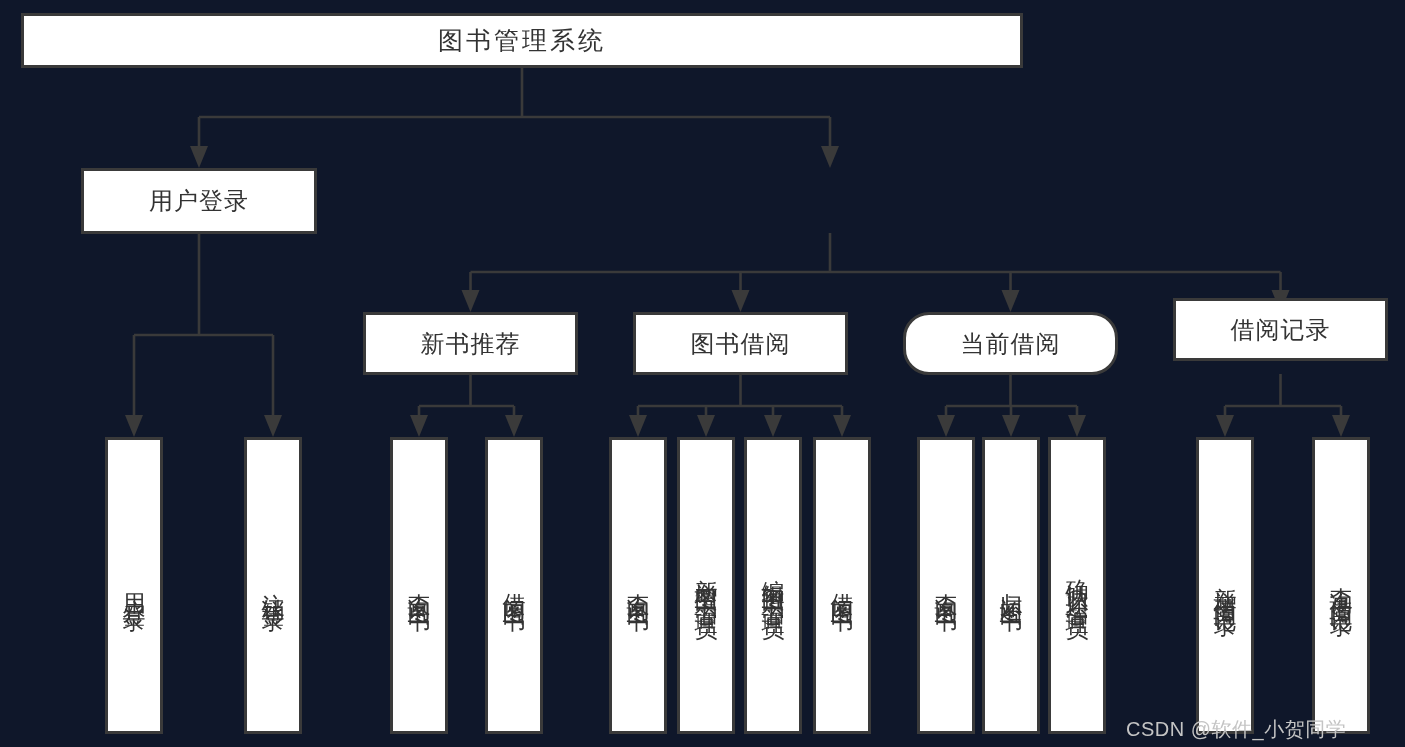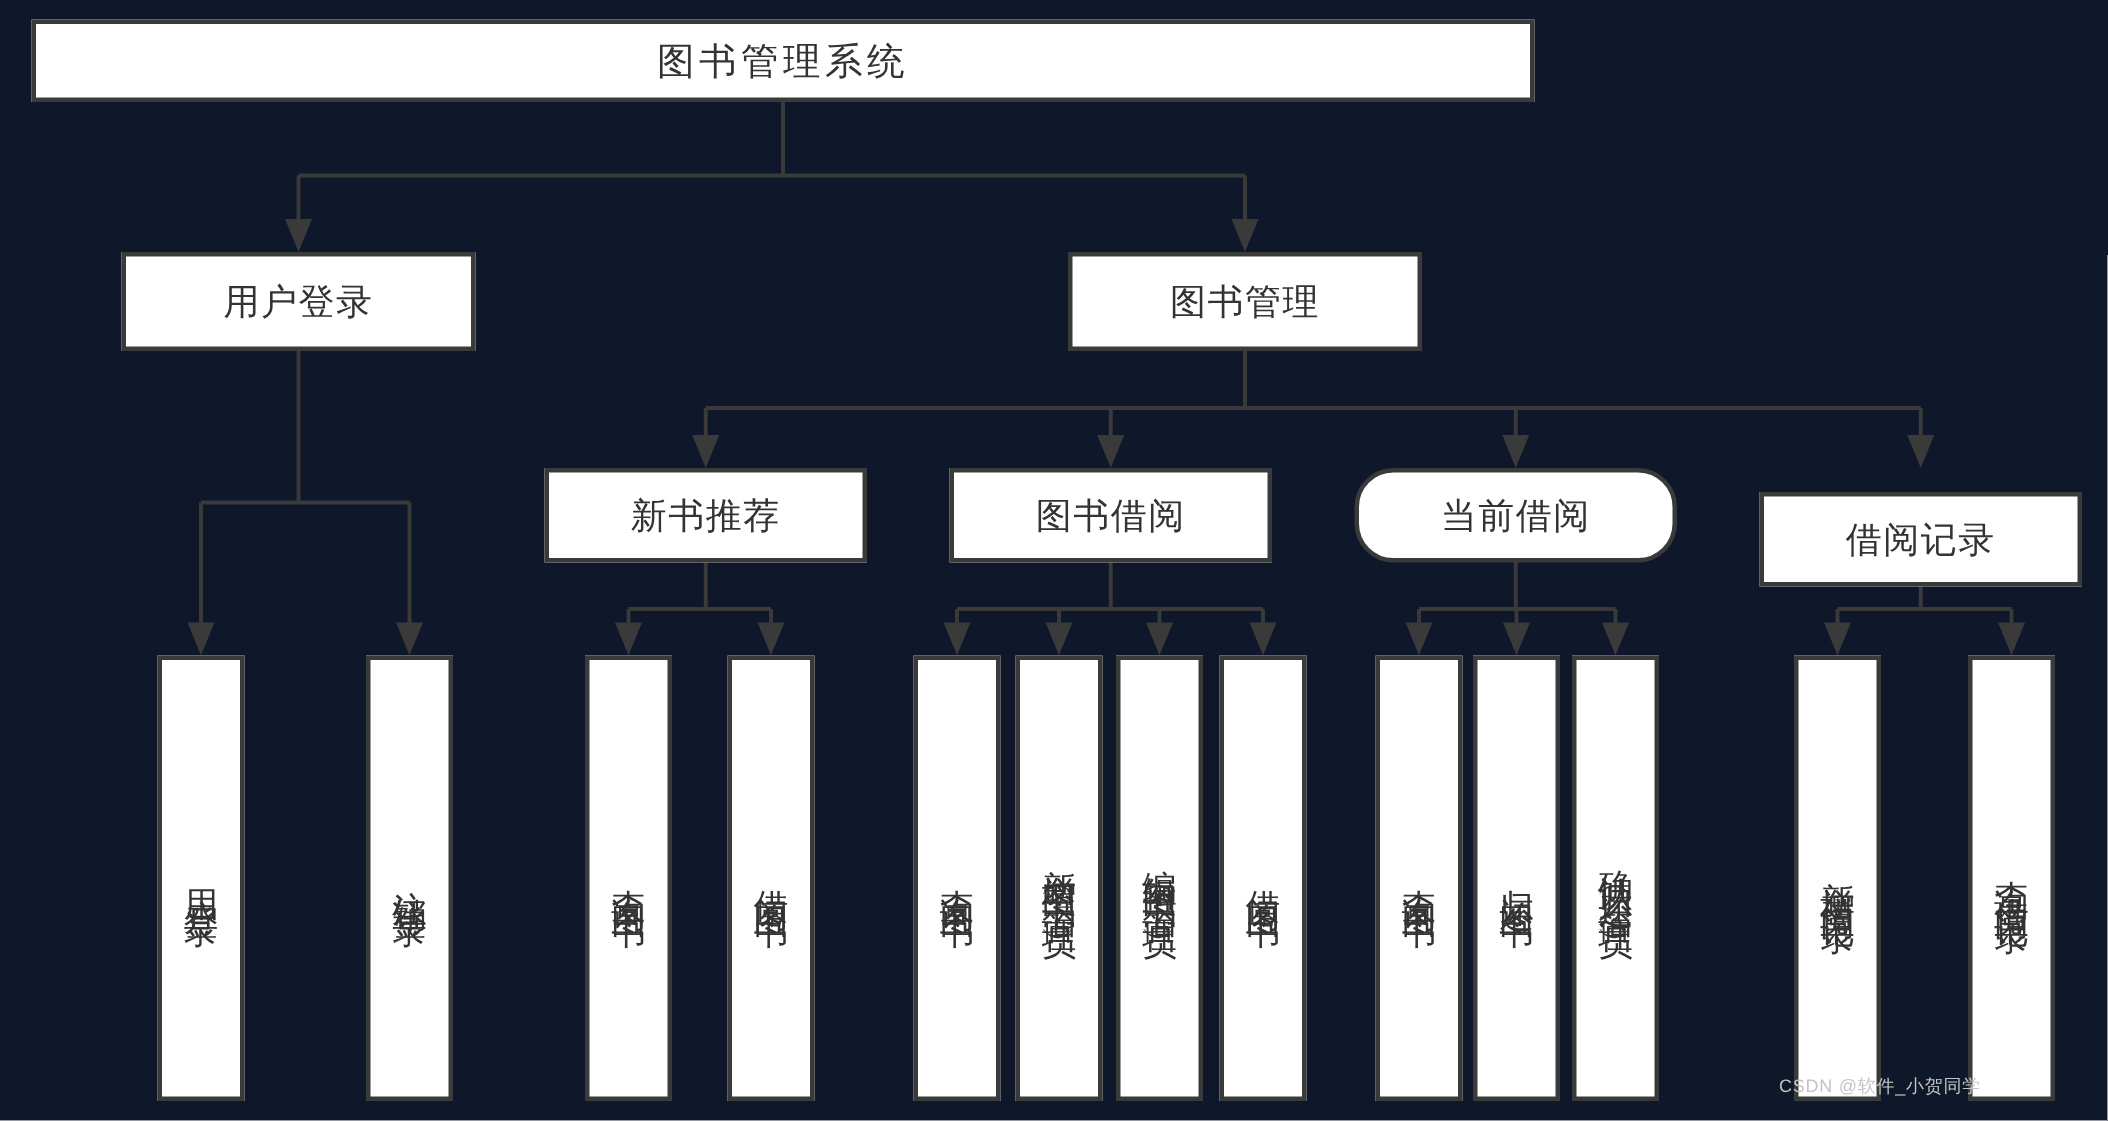--- a/index.html
+++ b/index.html
@@ -132,9 +132,6 @@
   <div class="box" style="left:81px; top:168px; width:236px; height:66px;">
     <span class="hlabel">用户登录</span>
   </div>
-  <div class="box" style="left:712px; top:168px; width:236px; height:66px;">
-    <span class="hlabel">图书管理</span>
-  </div>
 
   <div class="box" style="left:633px; top:312px; width:215px; height:63px;">
     <span class="hlabel">图书借阅</span>

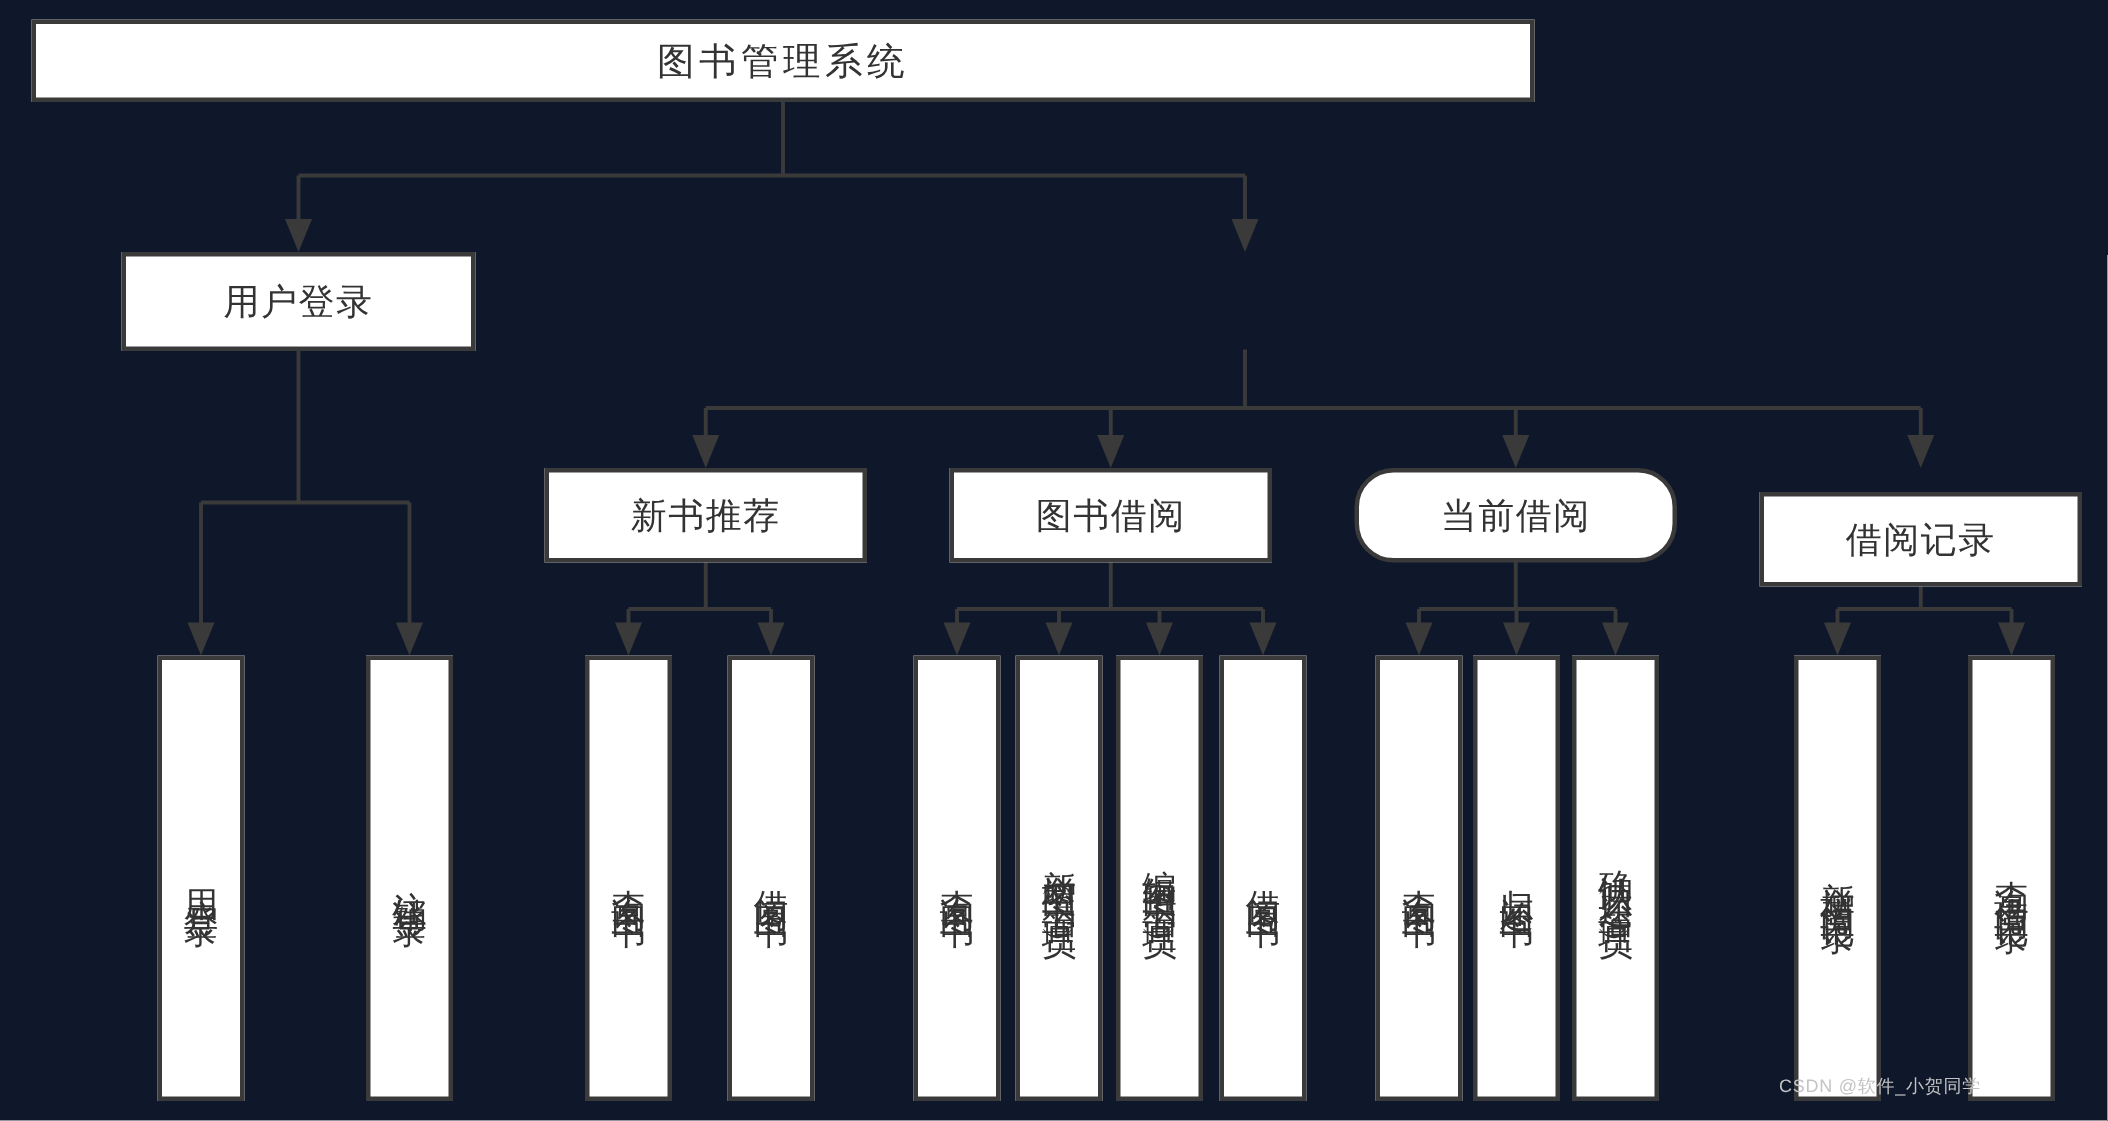--- a/index.html
+++ b/index.html
@@ -142,7 +142,7 @@
   <div class="box" style="left:903px; top:312px; width:215px; height:63px;border-radius:26px;">
     <span class="hlabel">当前借阅</span>
   </div>
-  <div class="box" style="left:1173px; top:328px; width:215px; height:63px;">
+  <div class="box" style="left:1173px; top:298px; width:215px; height:63px;">
     <span class="hlabel">借阅记录</span>
   </div>
 

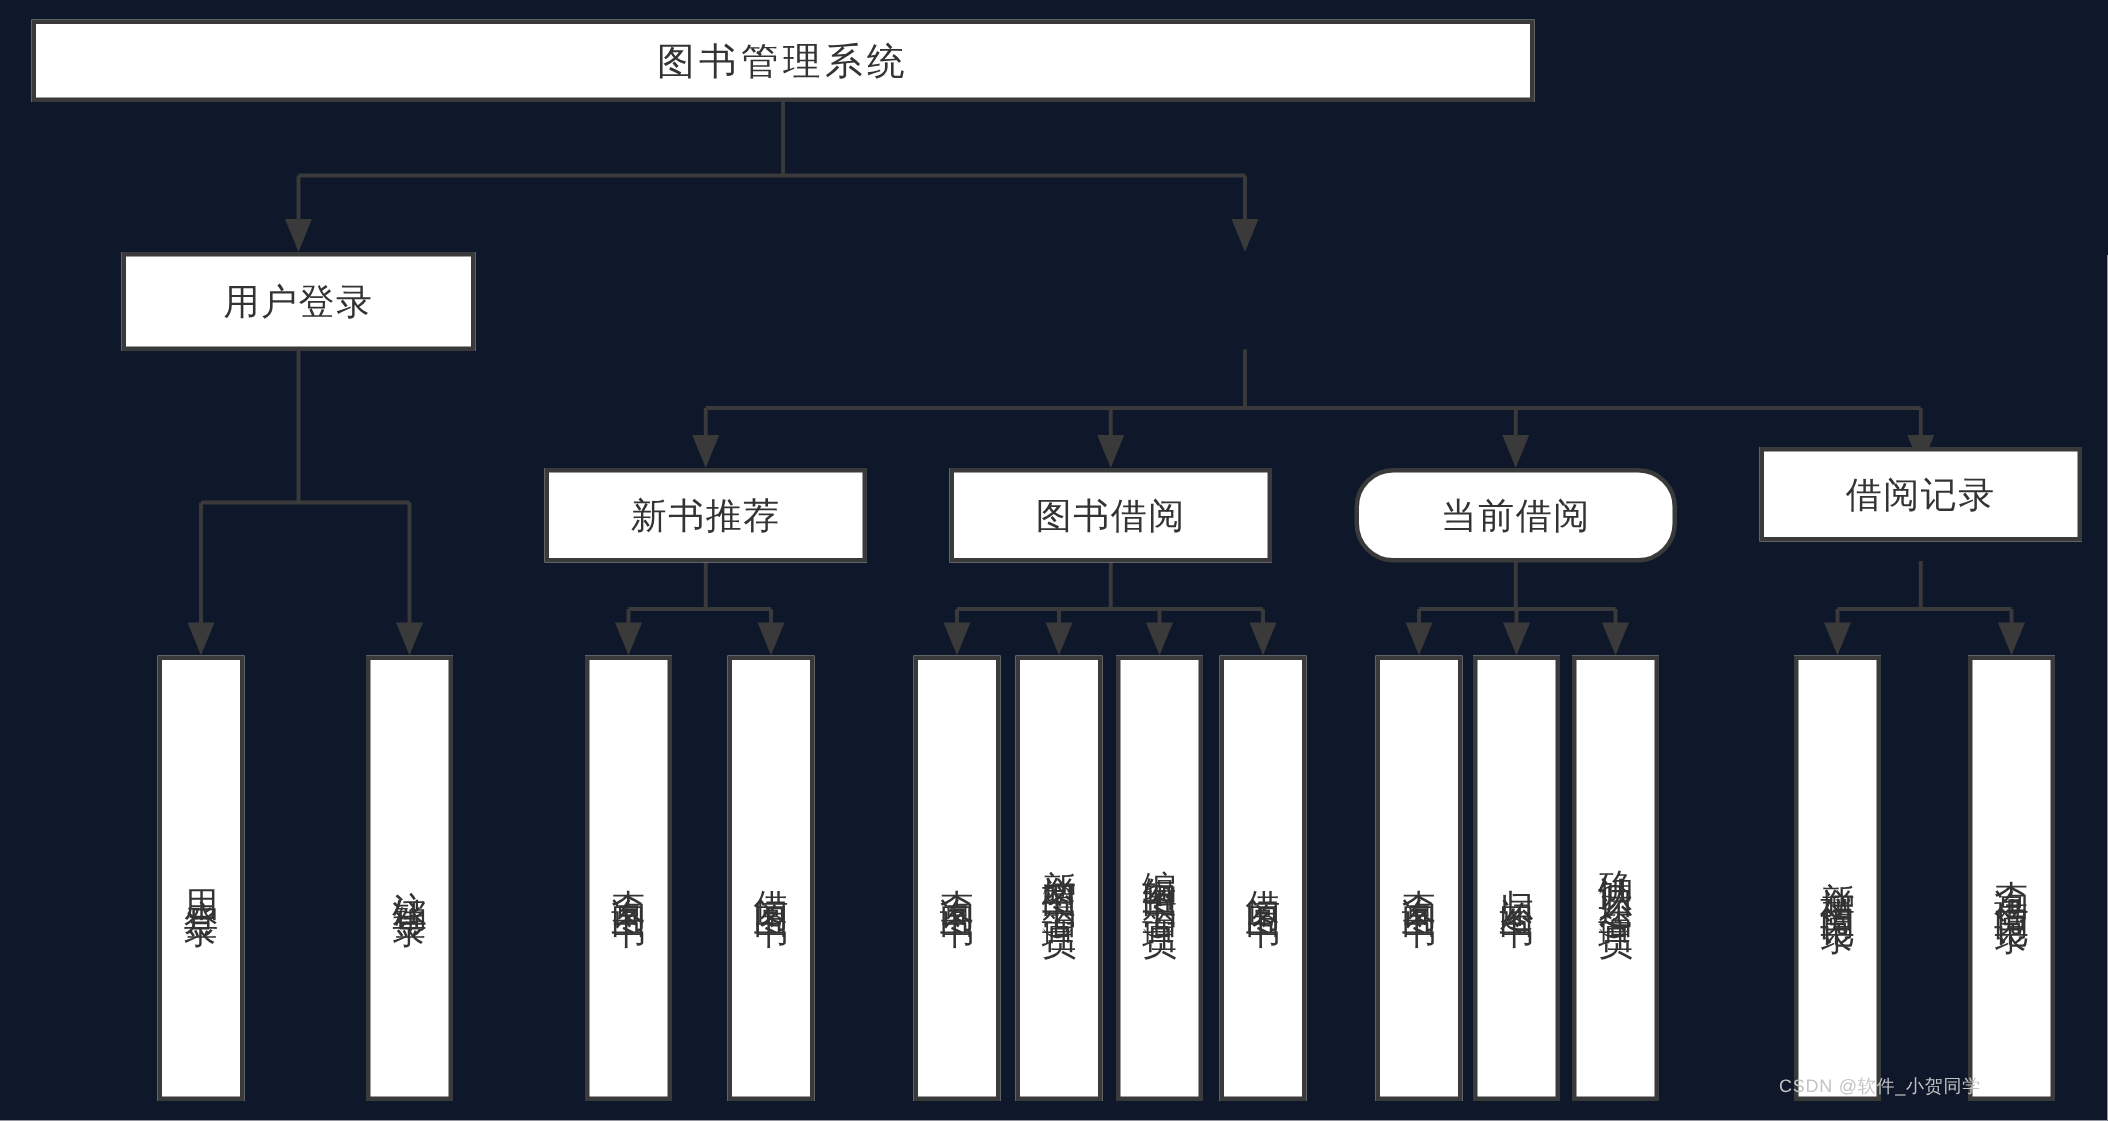--- a/index.html
+++ b/index.html
@@ -43,9 +43,9 @@
   }
   .watermark {
     position:absolute;
-    left:1186px;
+    left:1126px;
     top:716px;
-    font-size:12px;
+    font-size:20px;
     letter-spacing:0.5px;
     color:#c4c4c4;
     white-space:nowrap;

